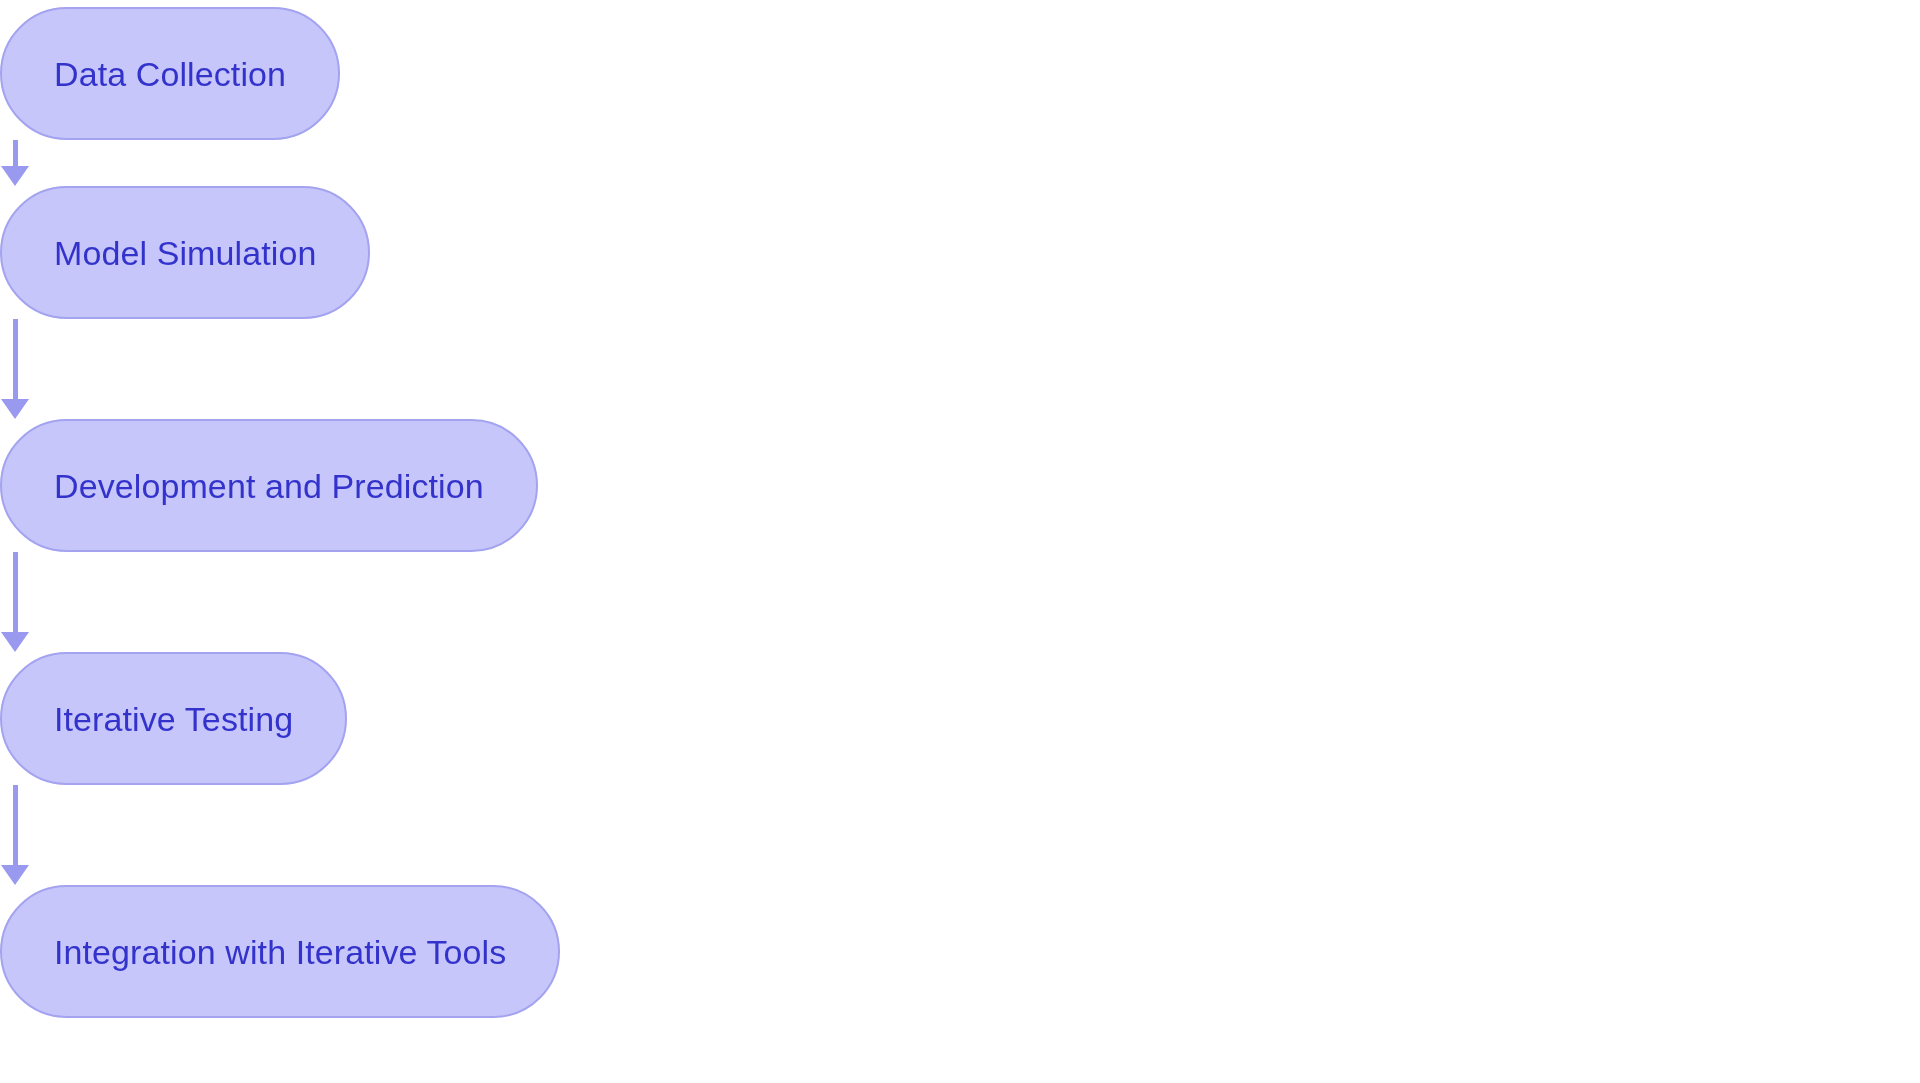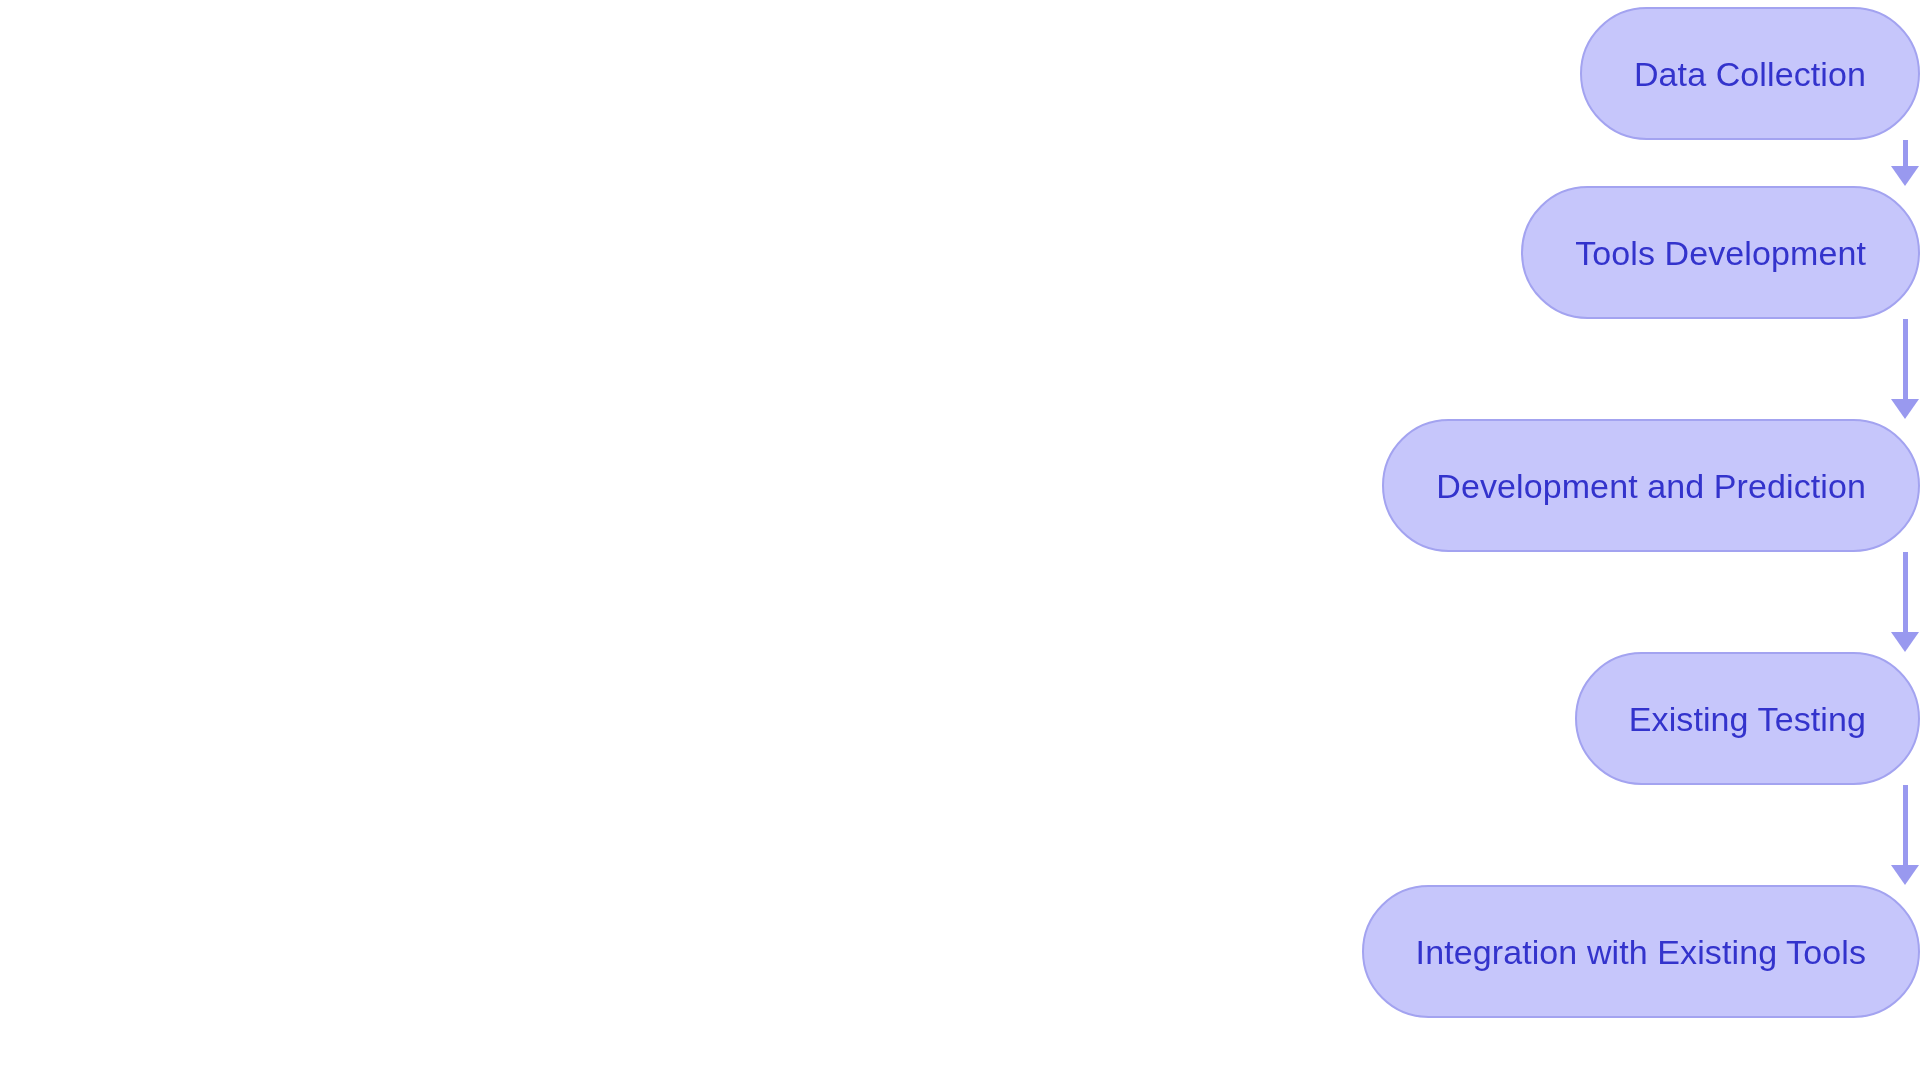--- a/index.html
+++ b/index.html
@@ -22,7 +22,7 @@
     background: #ffffff;
     display: flex;
     flex-direction: column;
-    align-items: flex-end;
+    align-items: flex-start;
     justify-content: flex-start;
   }
 

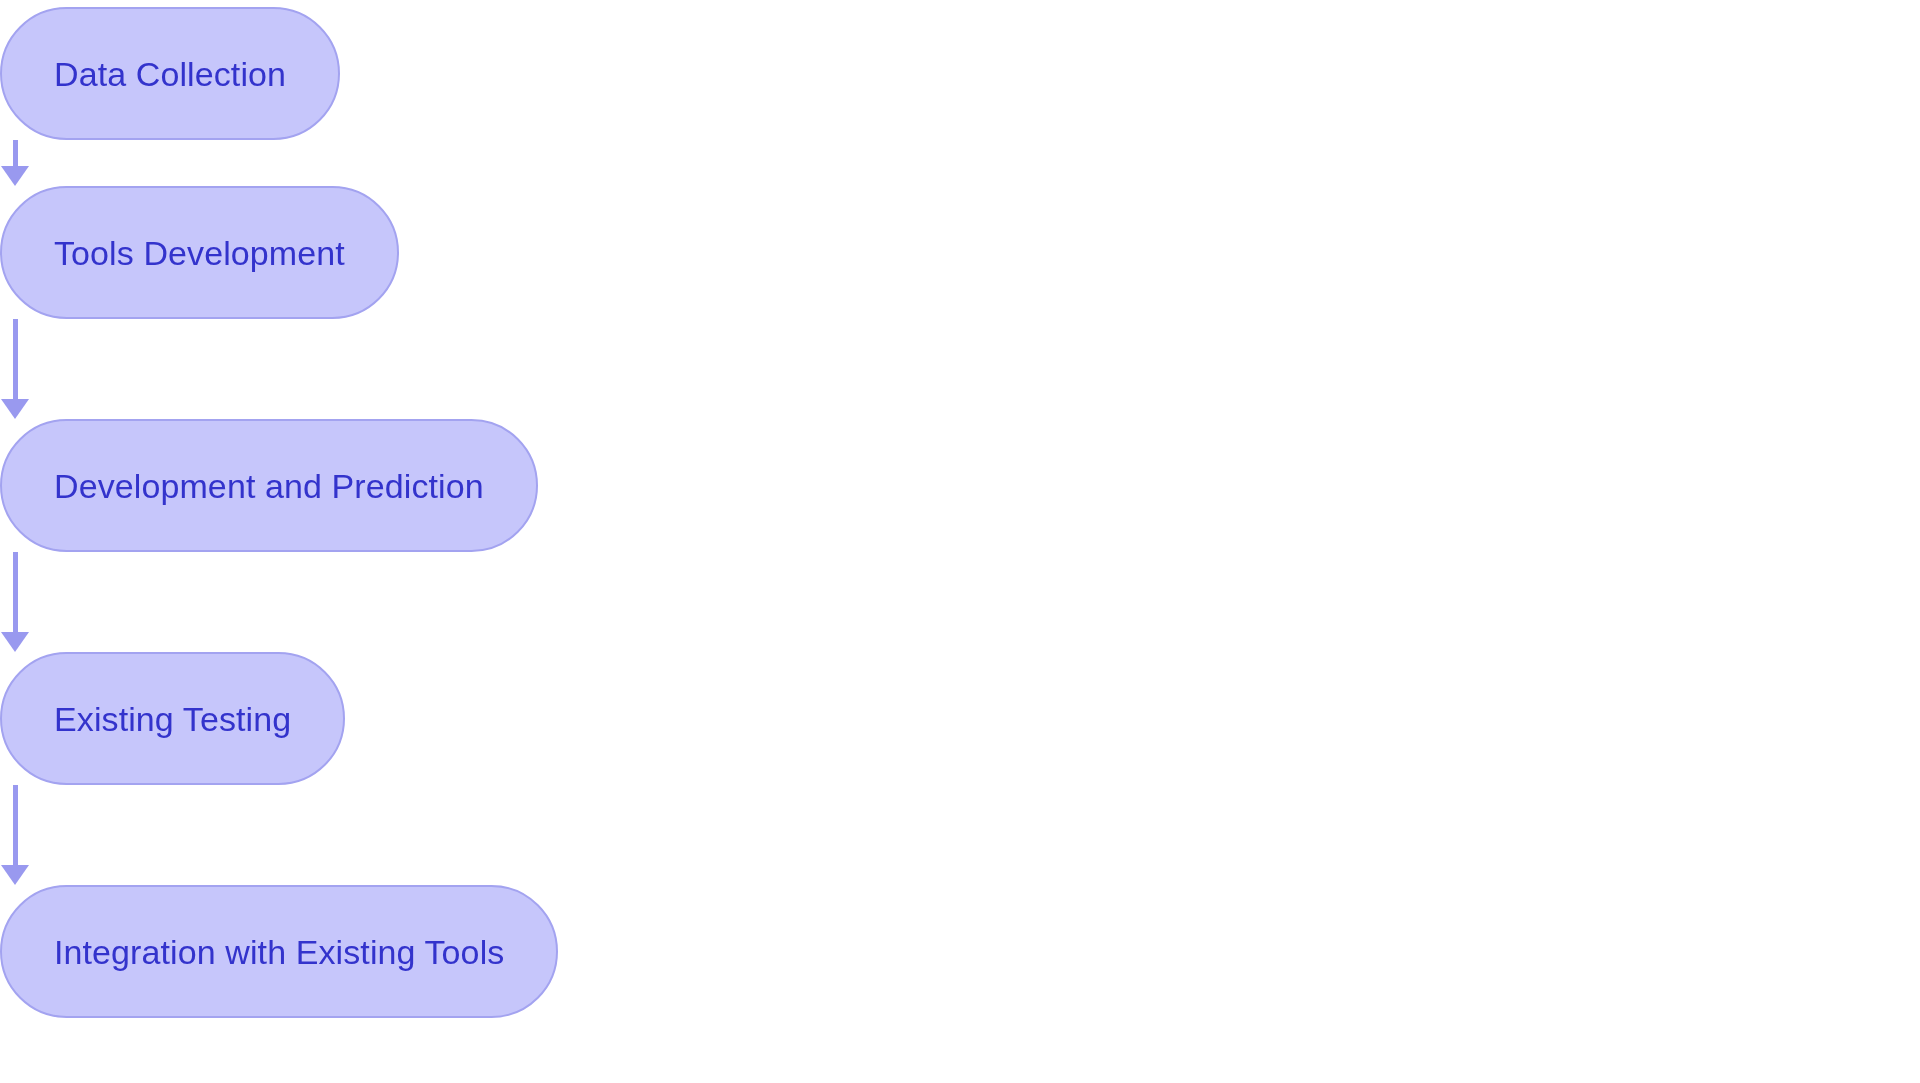--- a/index.html
+++ b/index.html
@@ -104,7 +104,7 @@
   </div>
 
   <div class="flow-node">
-    <span class="flow-node-label">Tools Development</span>
+    <span class="flow-node-label">Model Simulation</span>
   </div>
 
   <div class="flow-connector gap-2">

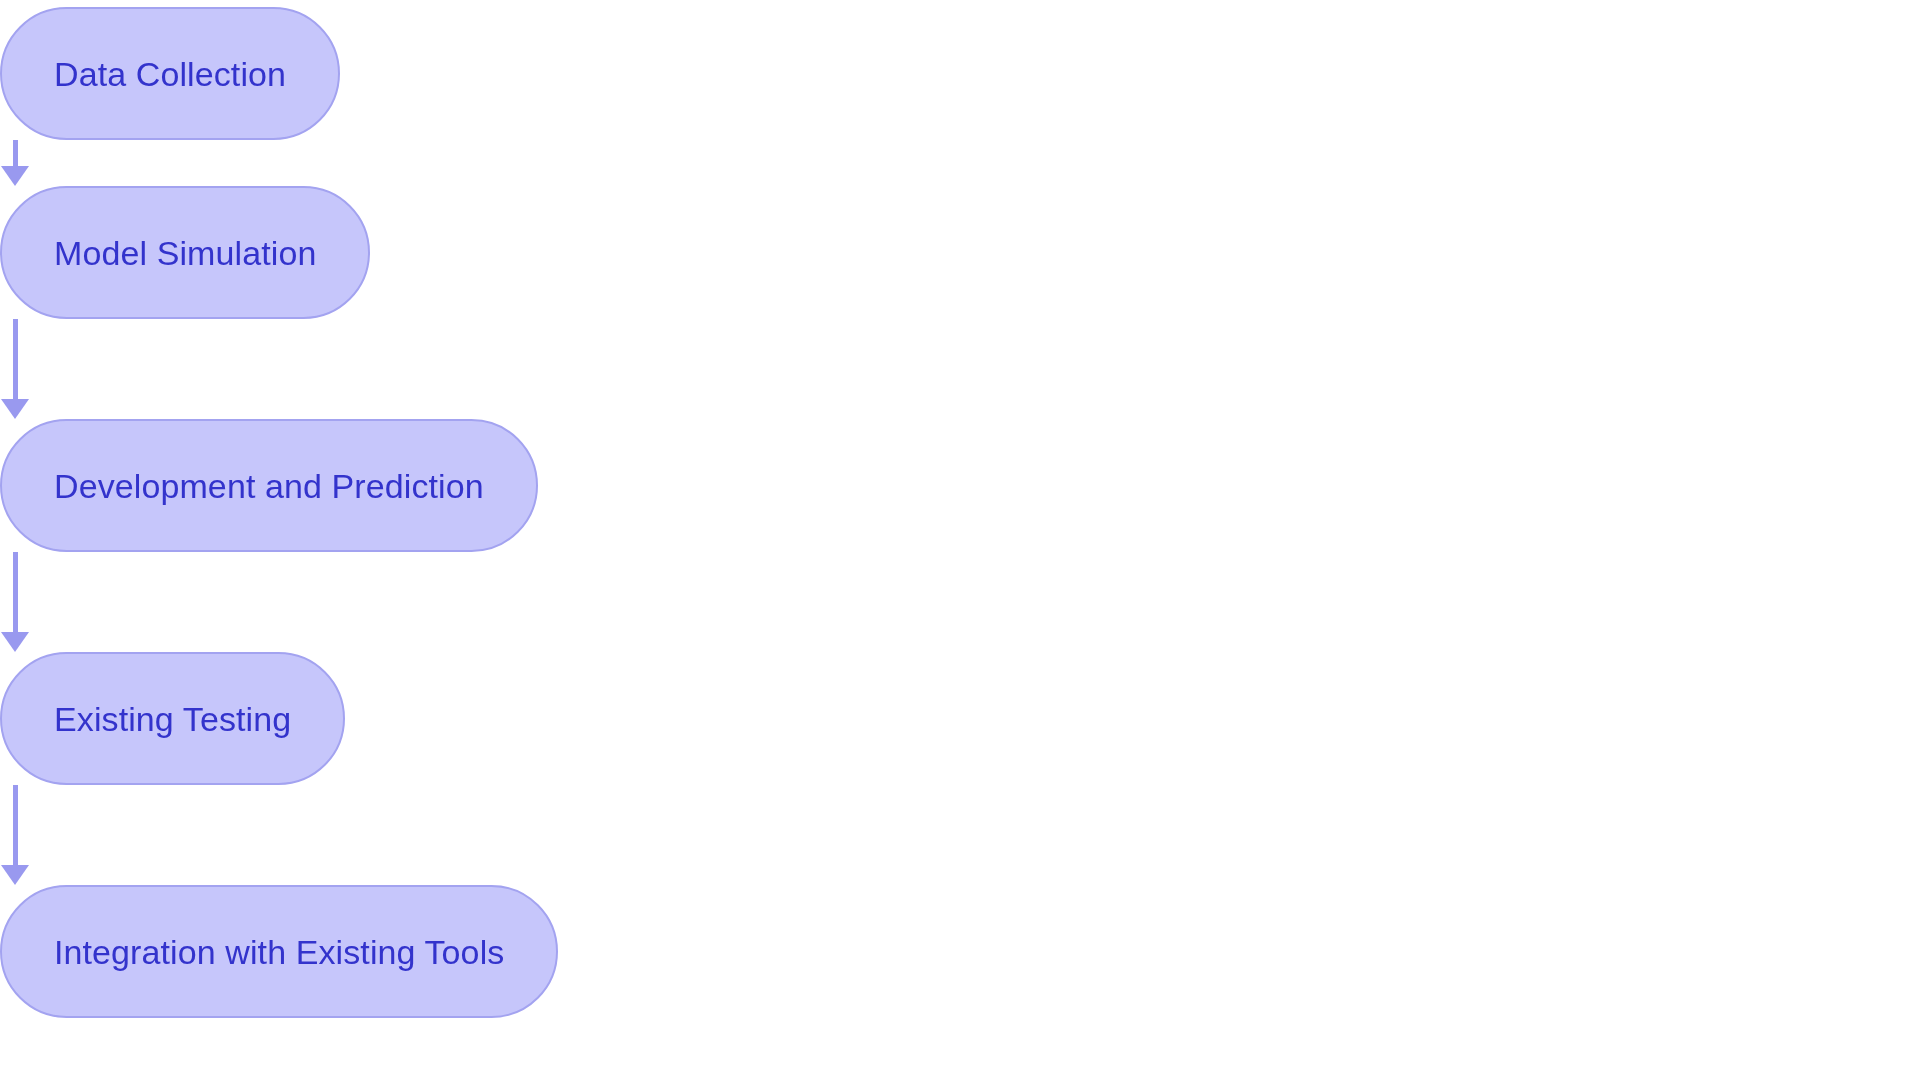--- a/index.html
+++ b/index.html
@@ -122,7 +122,7 @@
   </div>
 
   <div class="flow-node">
-    <span class="flow-node-label">Existing Testing</span>
+    <span class="flow-node-label">Iterative Testing</span>
   </div>
 
   <div class="flow-connector gap-4">

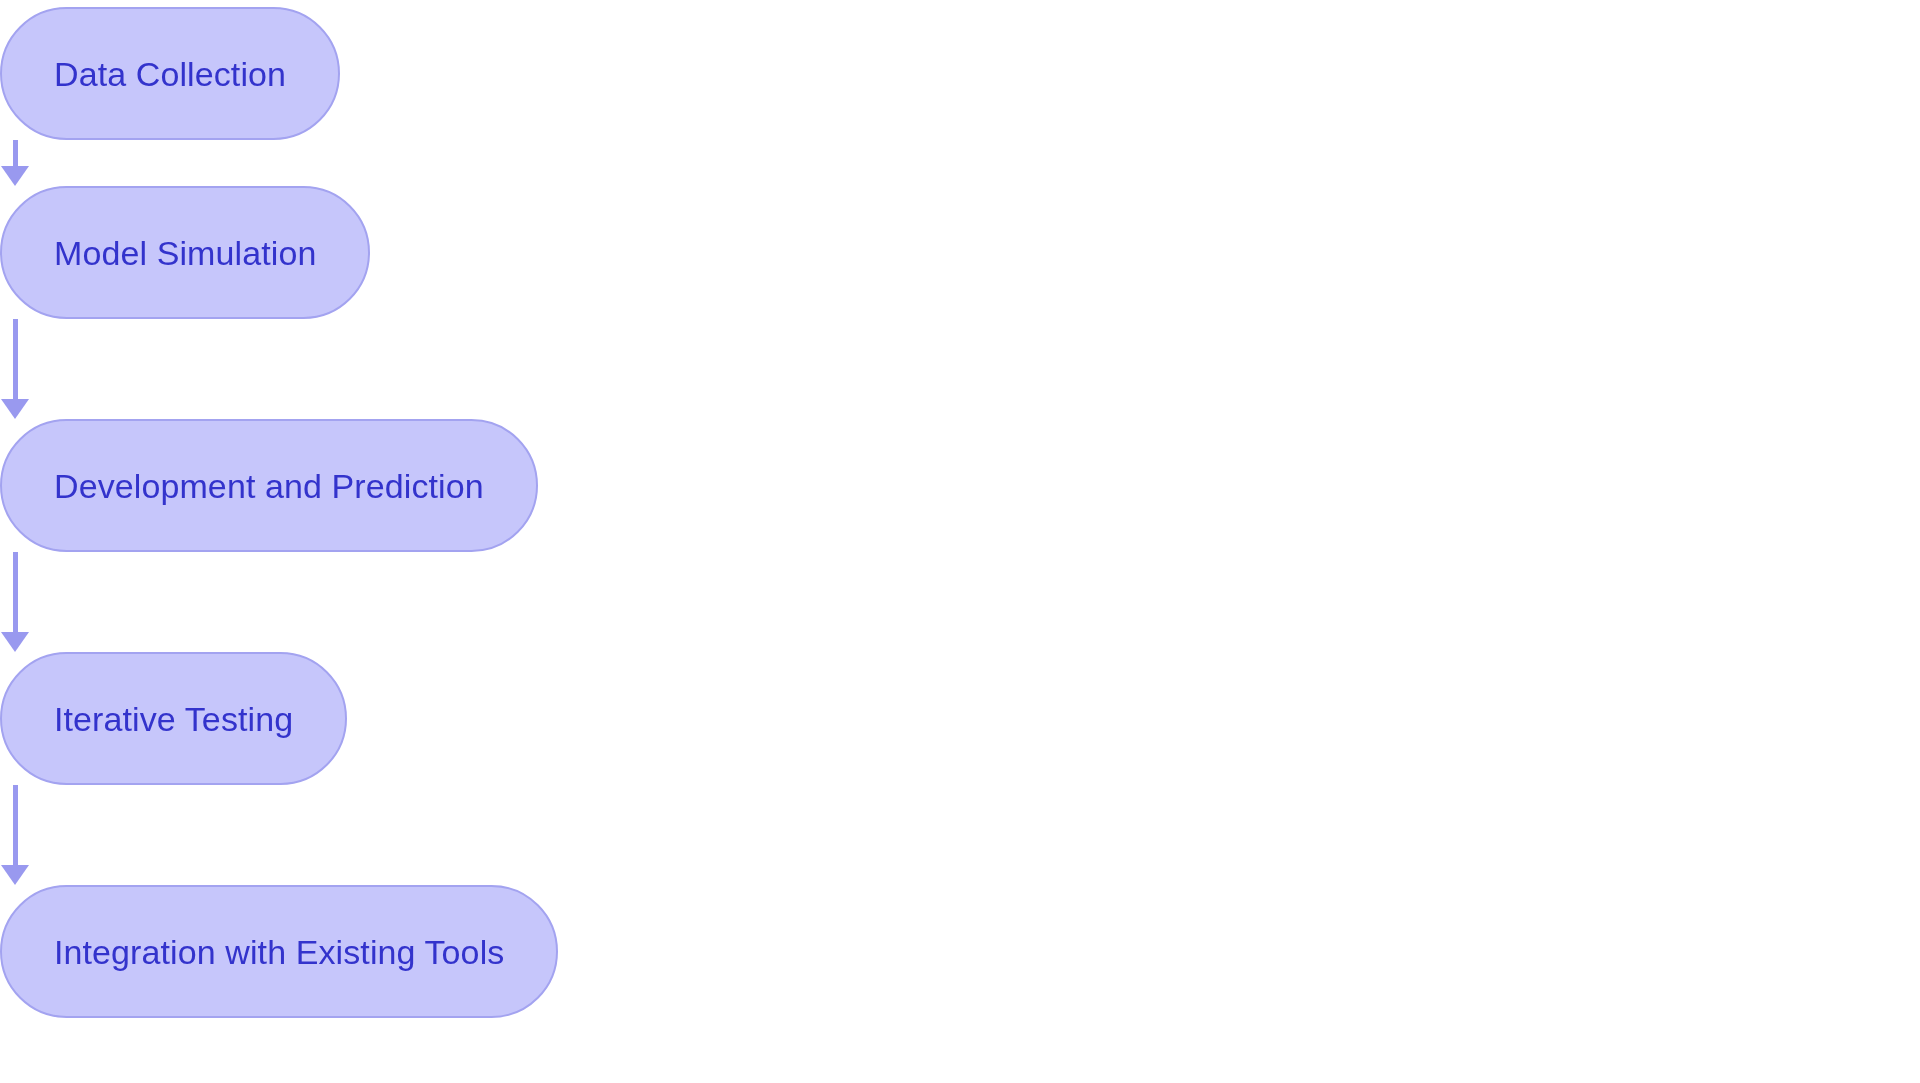--- a/index.html
+++ b/index.html
@@ -131,7 +131,7 @@
   </div>
 
   <div class="flow-node">
-    <span class="flow-node-label">Integration with Existing Tools</span>
+    <span class="flow-node-label">Integration with Iterative Tools</span>
   </div>
 
 </div>

